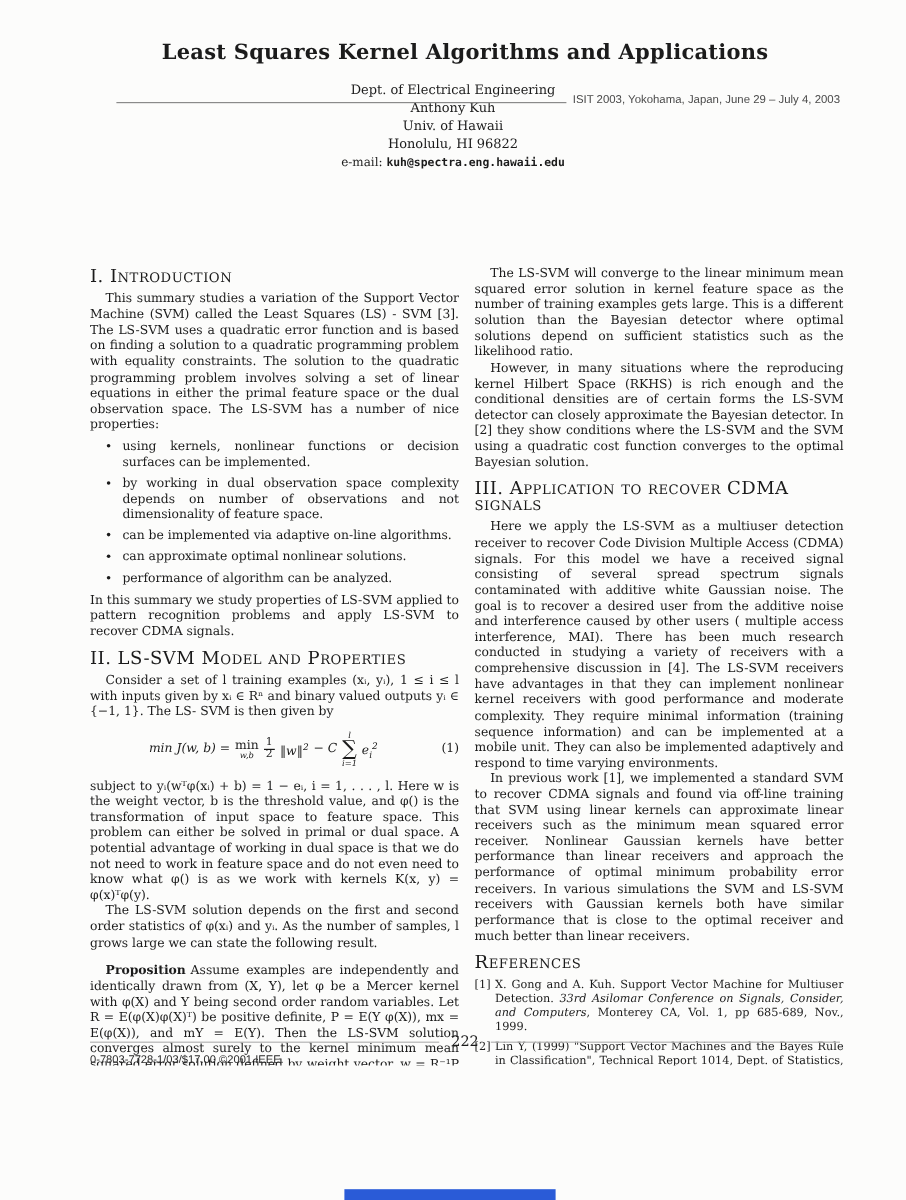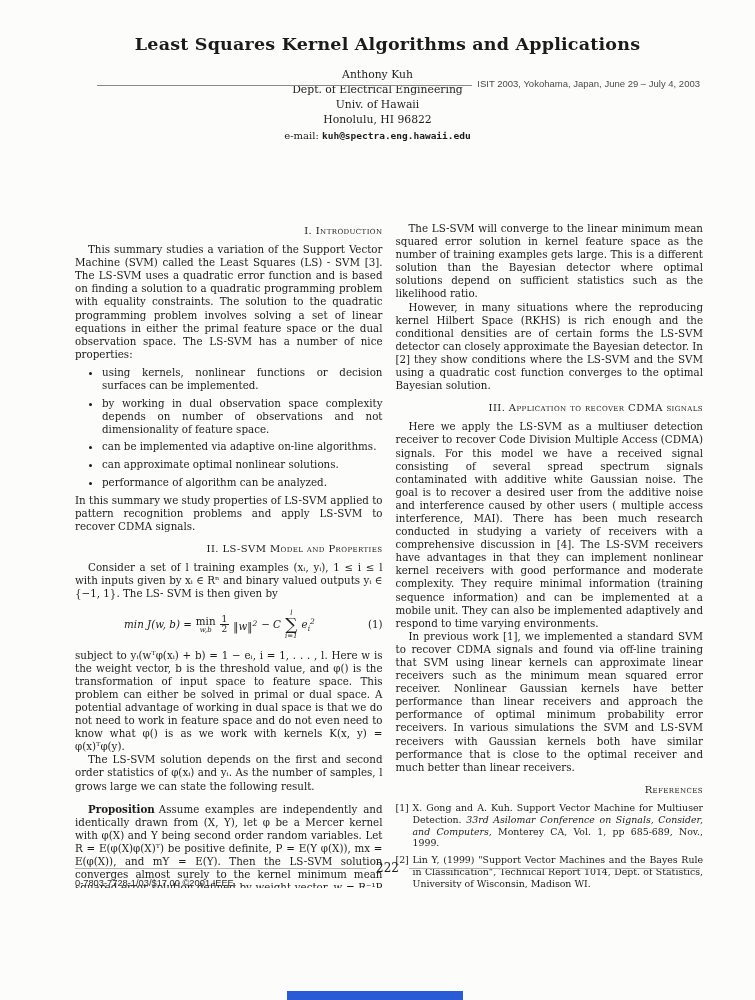--- a/index.html
+++ b/index.html
@@ -83,8 +83,8 @@
   <div class="title">Least Squares Kernel Algorithms and Applications</div>
 
   <div class="authors">
+    <div>Dept. of Electrical Engineering</div>
     <div>Anthony Kuh</div>
-    <div>Dept. of Electrical Engineering</div>
     <div>Univ. of Hawaii</div>
     <div>Honolulu, HI 96822</div>
     <div class="email-line"><span>e-mail: </span><span class="mono">kuh@spectra.eng.hawaii.edu</span></div>

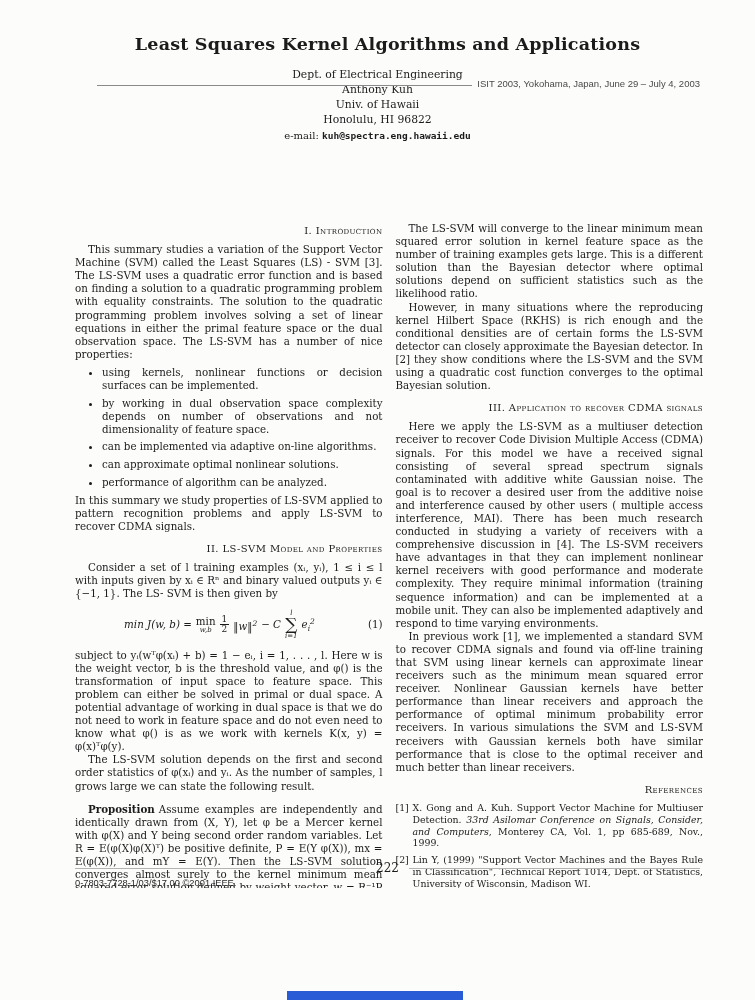--- a/index.html
+++ b/index.html
@@ -33,8 +33,8 @@
   }
   .col{flex:1;min-width:0;font-size:10.3px;line-height:13.1px;text-align:justify;}
   h2{
-    font-size:10px;font-weight:normal;font-variant:small-caps;
-    text-align:right;margin:9px 0 6px 0;letter-spacing:.4px;
+    font-size:15px;font-weight:normal;font-variant:small-caps;
+    text-align:left;margin:9px 0 6px 0;letter-spacing:.4px;
   }
   .col h2:first-child{margin-top:2px;}
   p{margin:0;}

